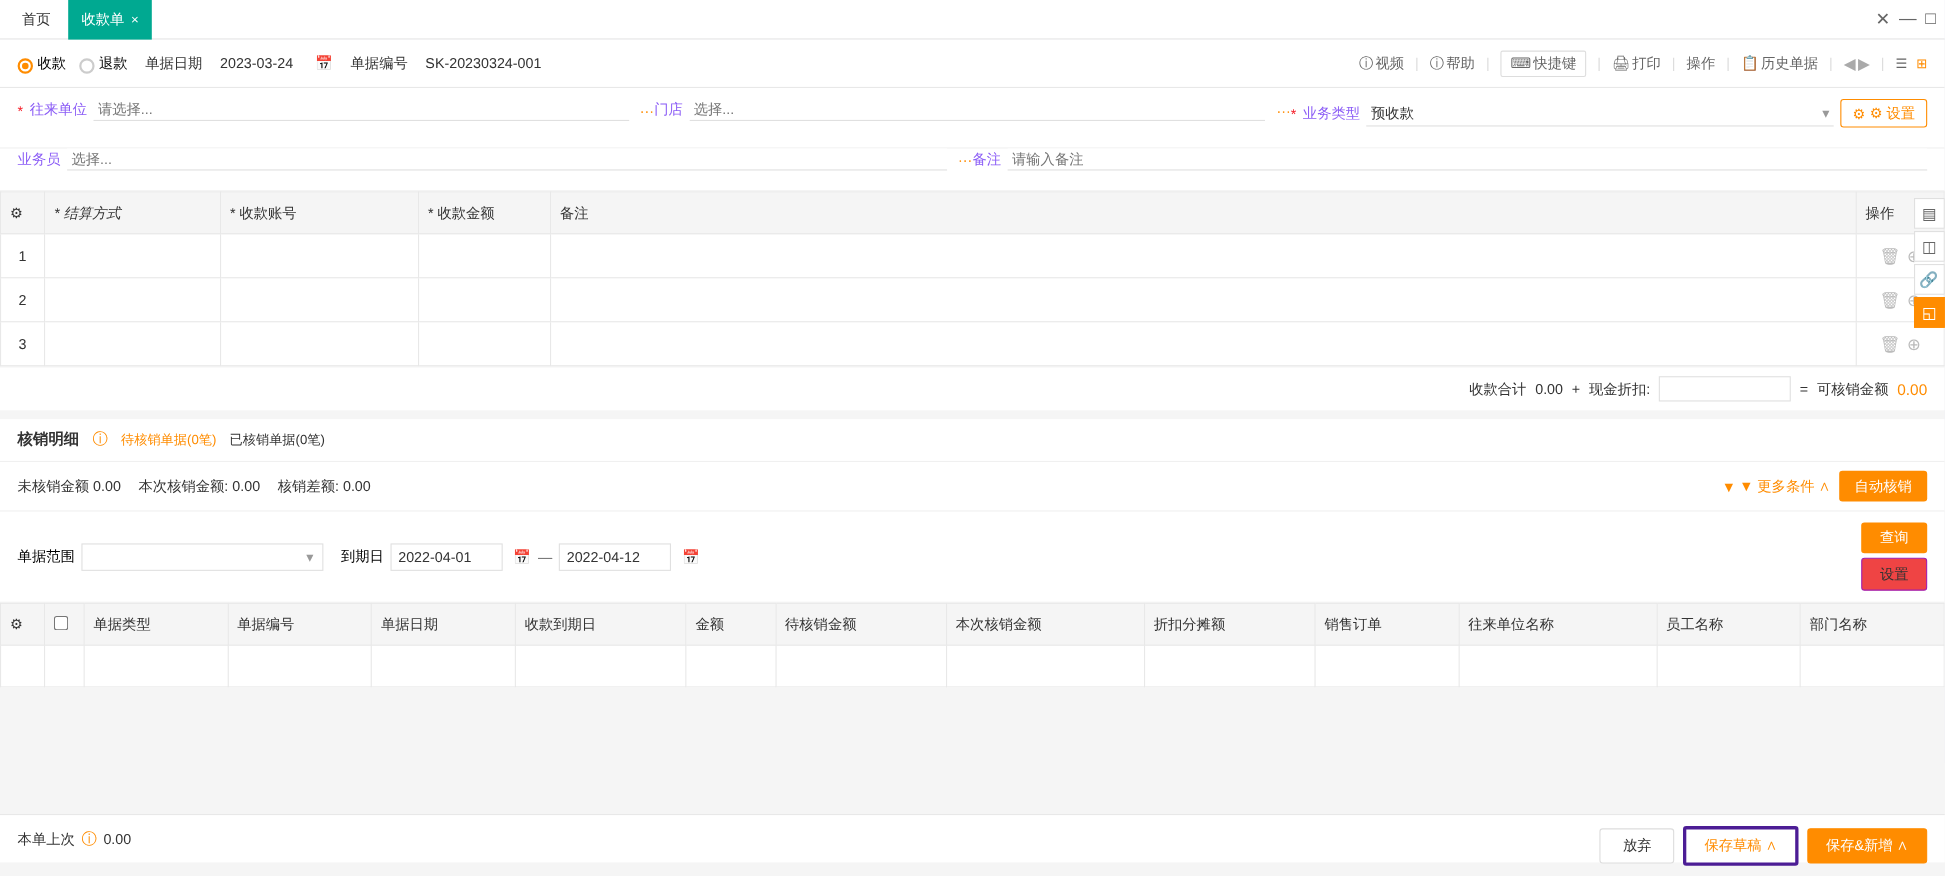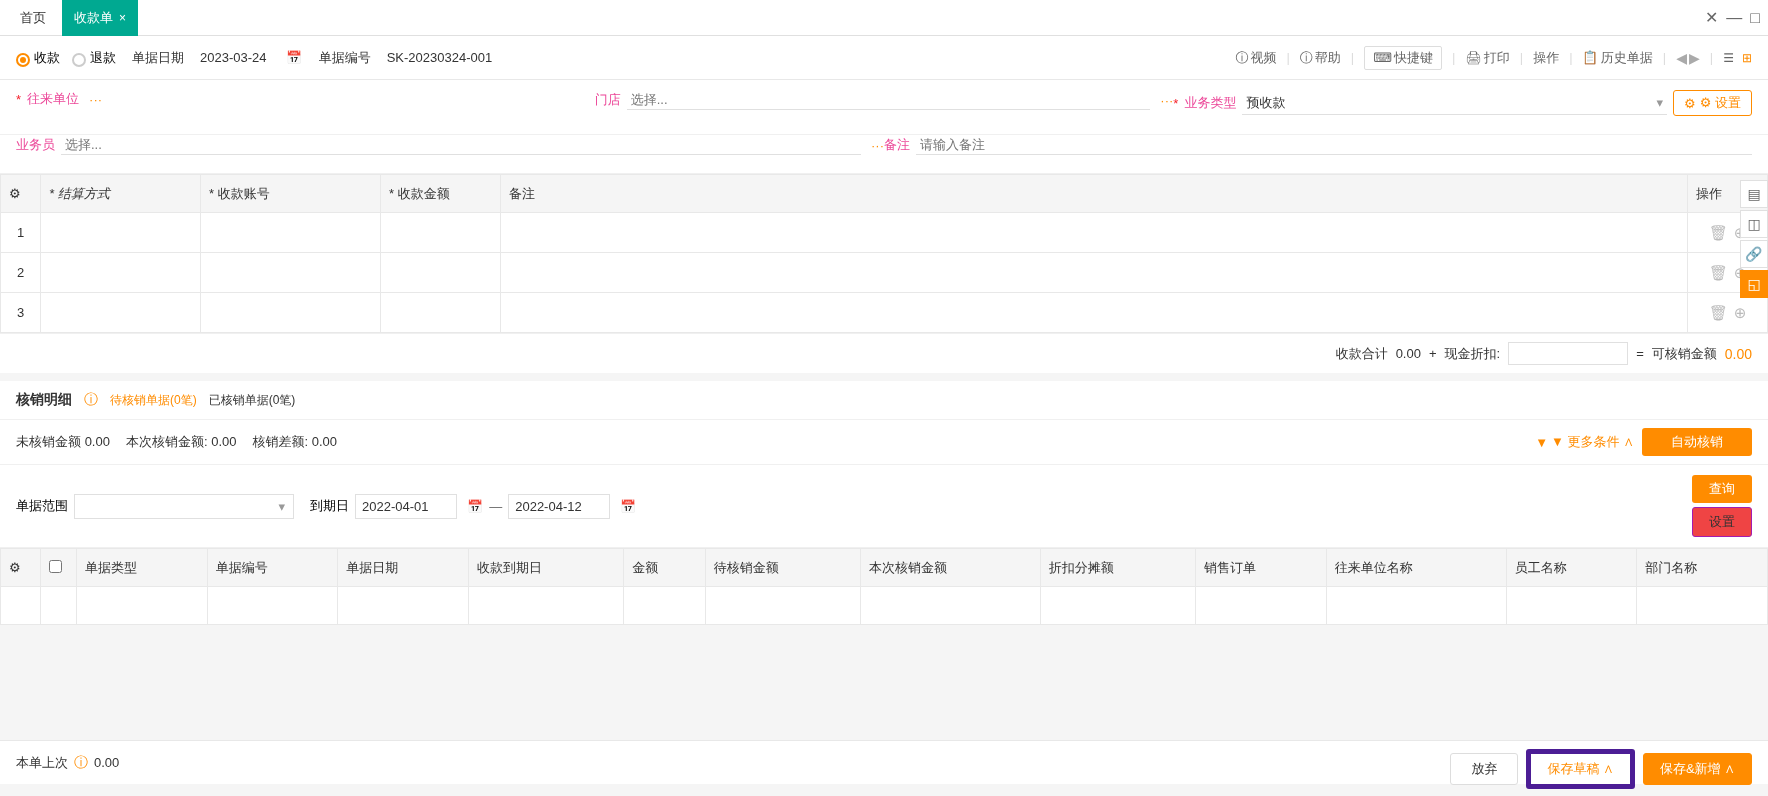--- a/index.html
+++ b/index.html
@@ -140,7 +140,7 @@
     .field-group .required { color: #f5222d; }
     .field-group label {
       white-space: nowrap;
-      color: #ec4899;
+      color: #8b5cf6;
     }
     .field-input {
       flex: 1;

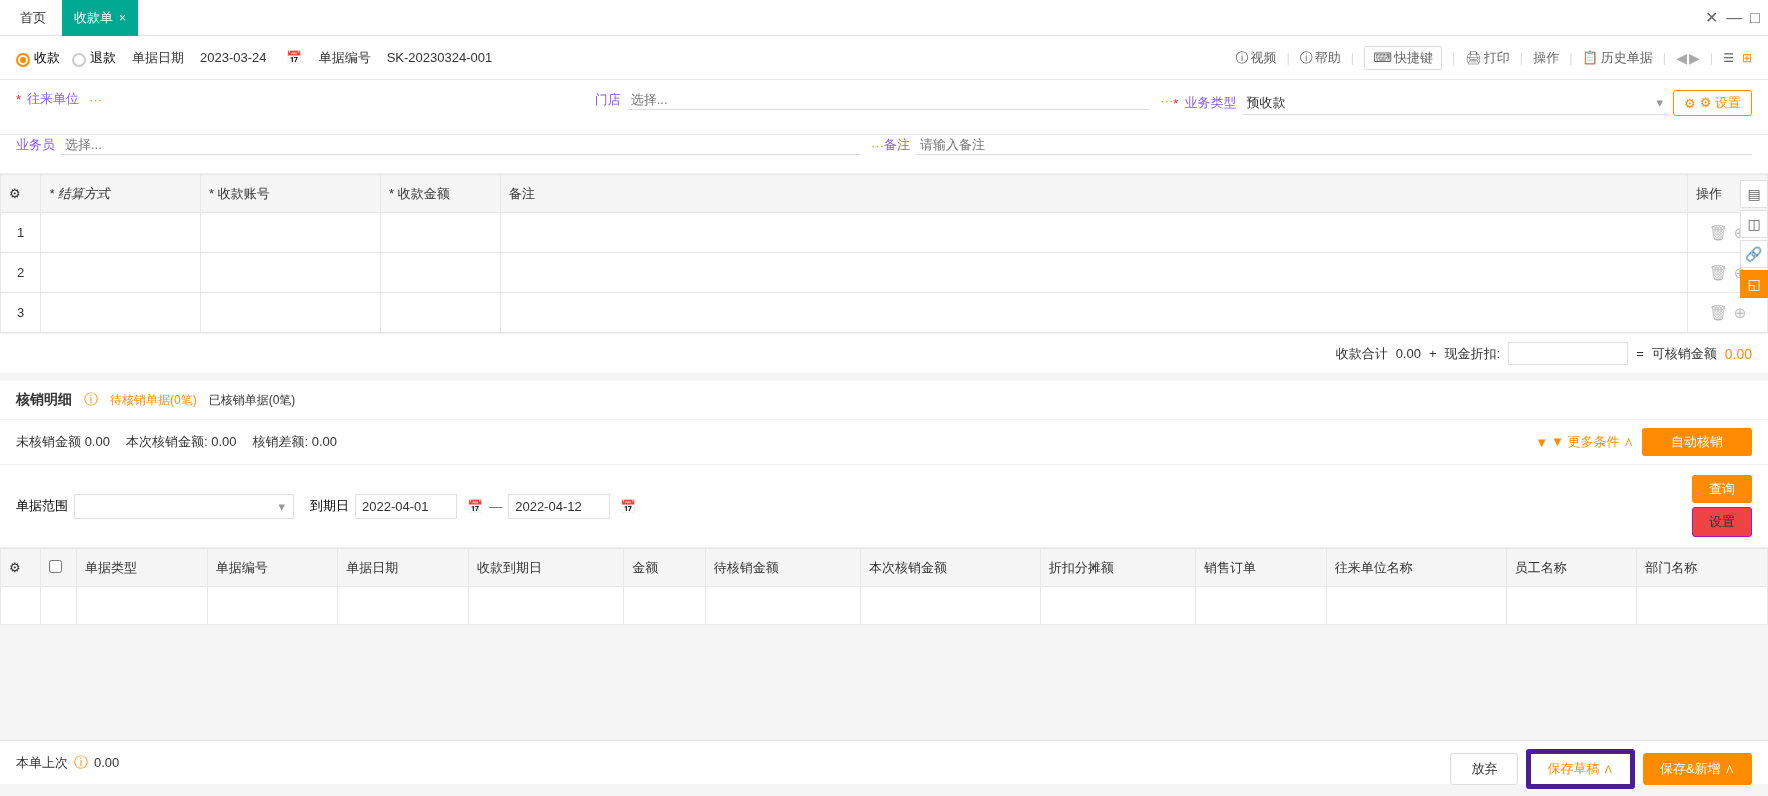--- a/index.html
+++ b/index.html
@@ -558,6 +558,7 @@
       <div class="field-group" style="flex:2;">
         <span class="required">*</span>
         <label>往来单位</label>
+        <input type="text" class="field-input" placeholder="请选择..." style="">
         <span class="field-more">···</span>
       </div>
 

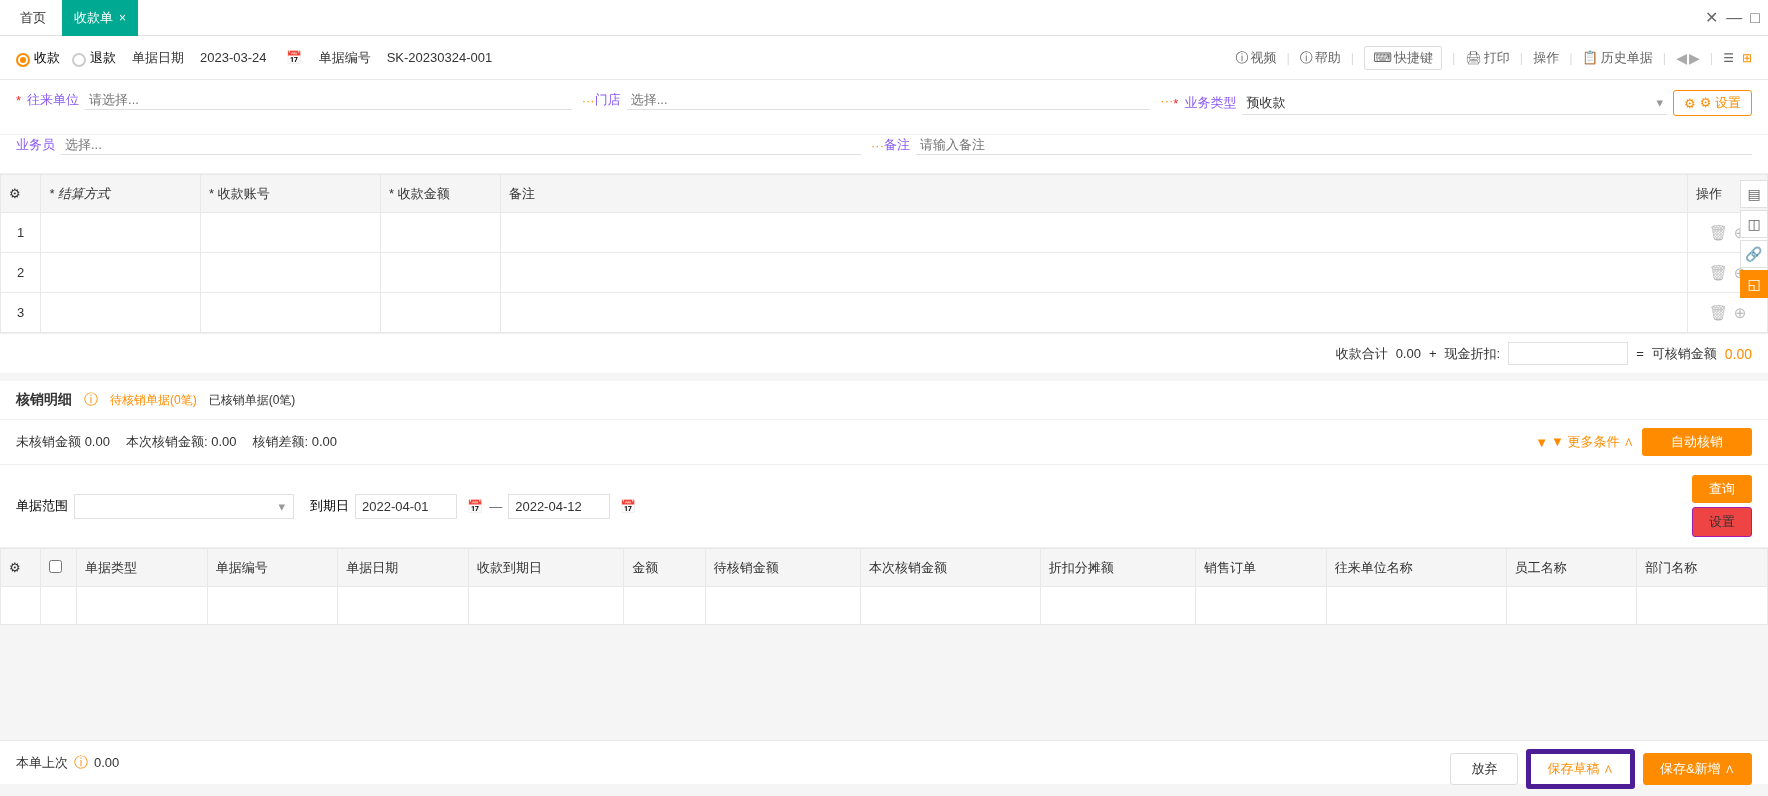--- a/index.html
+++ b/index.html
@@ -293,7 +293,7 @@
       background: #ff8c00;
       color: #fff;
       border: none;
-      padding: 5px 29px;
+      padding: 5px 14px;
       border-radius: 3px;
       cursor: pointer;
       font-size: 13px;

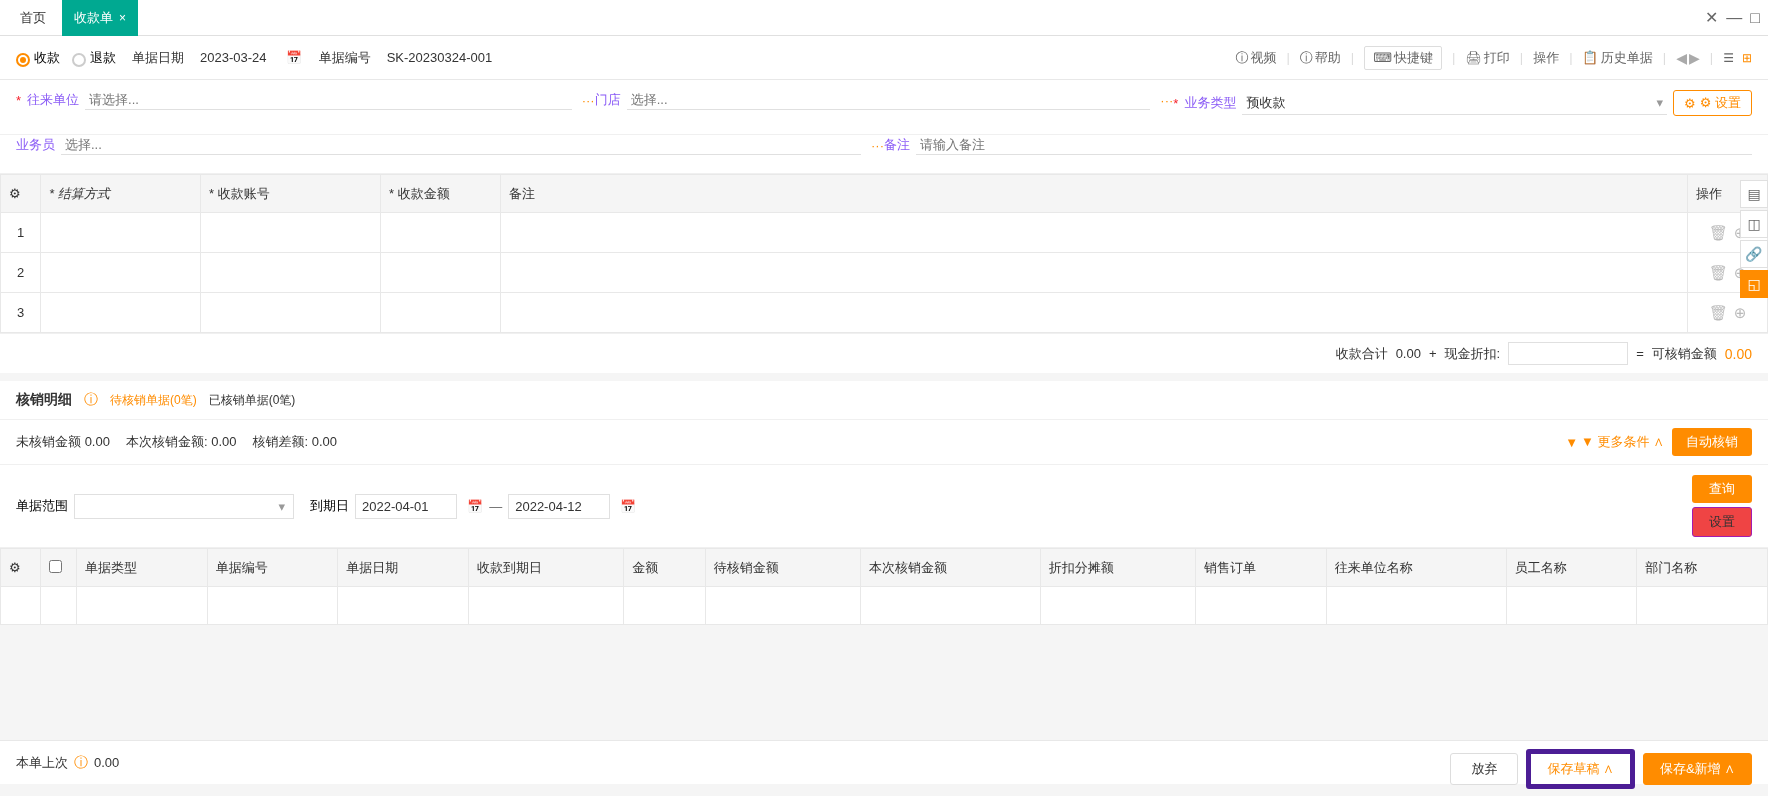--- a/index.html
+++ b/index.html
@@ -420,7 +420,7 @@
     }
     .btn-save-draft {
       background: #fff;
-      border: 5px solid #4c1d95;
+      border: 3px solid #4c1d95;
       color: #ff8c00;
       padding: 6px 16px;
       border-radius: 3px;

